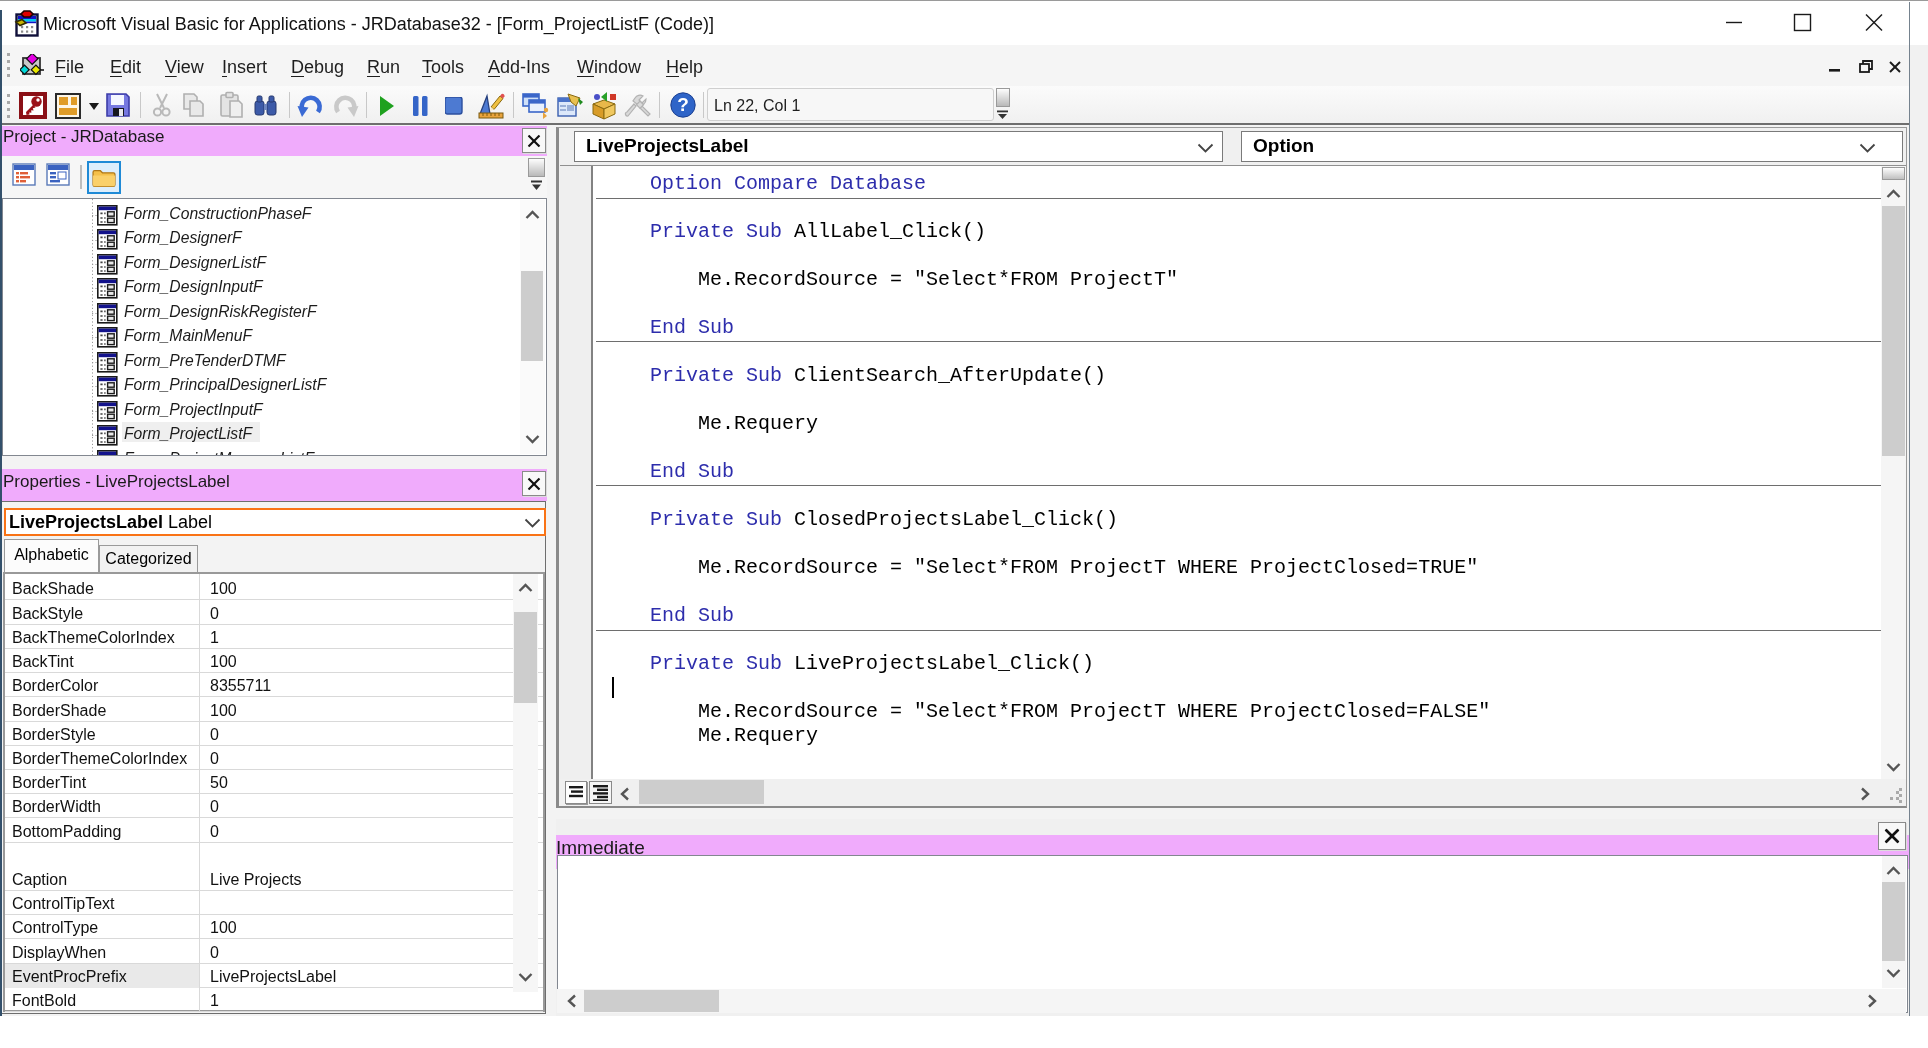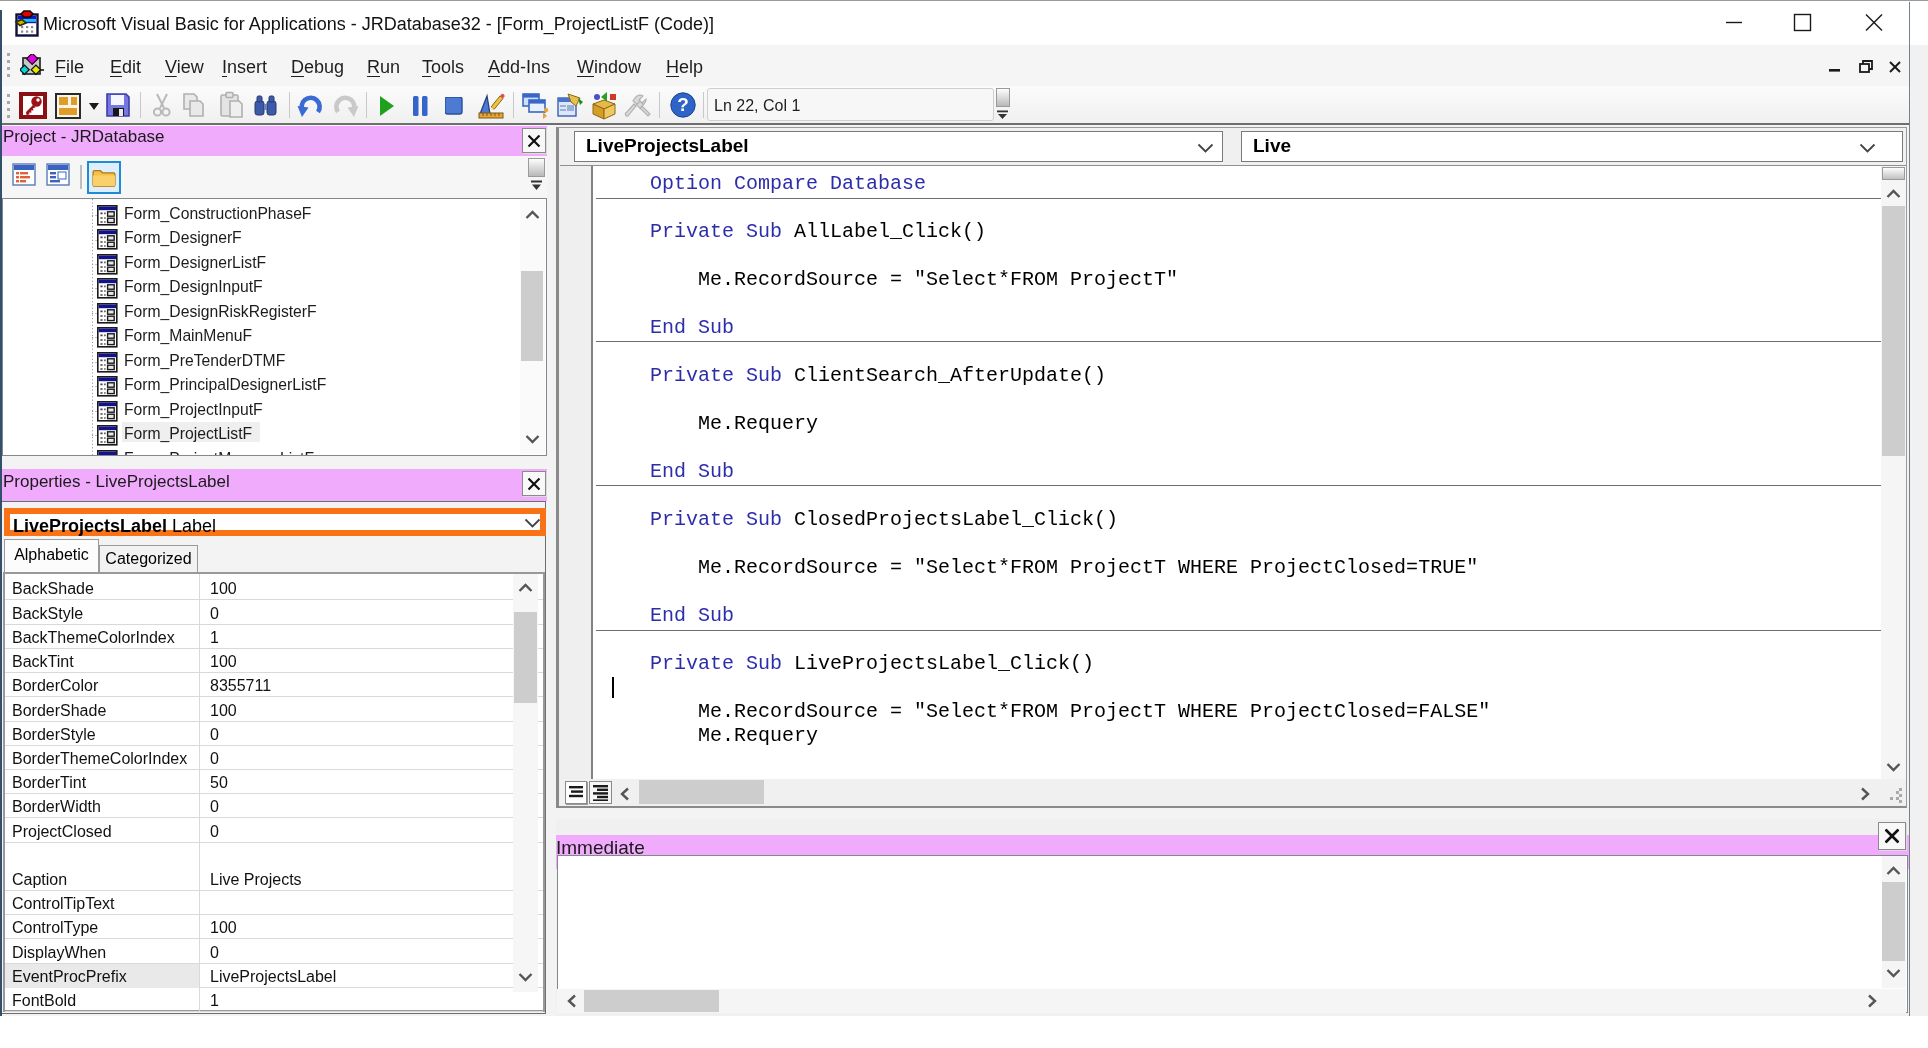--- a/index.html
+++ b/index.html
@@ -529,7 +529,7 @@
   <svg class="abs" style="left:638px;top:15px" width="17" height="11">
       <path d="M1.5 1.5 L8.5 8.5 L15.5 1.5" stroke="#444" stroke-width="1.8" fill="none"></path>
     </svg>
-  <div class="combo" style="left:682px;top:3px;width:662px;height:31px;padding:3px 0 0 11px">Live</div>
+  <div class="combo" style="left:682px;top:3px;width:662px;height:31px;padding:3px 0 0 11px">Option</div>
   <svg class="abs" style="left:1300px;top:15px" width="17" height="11">
       <path d="M1.5 1.5 L8.5 8.5 L15.5 1.5" stroke="#444" stroke-width="1.8" fill="none"></path>
     </svg>

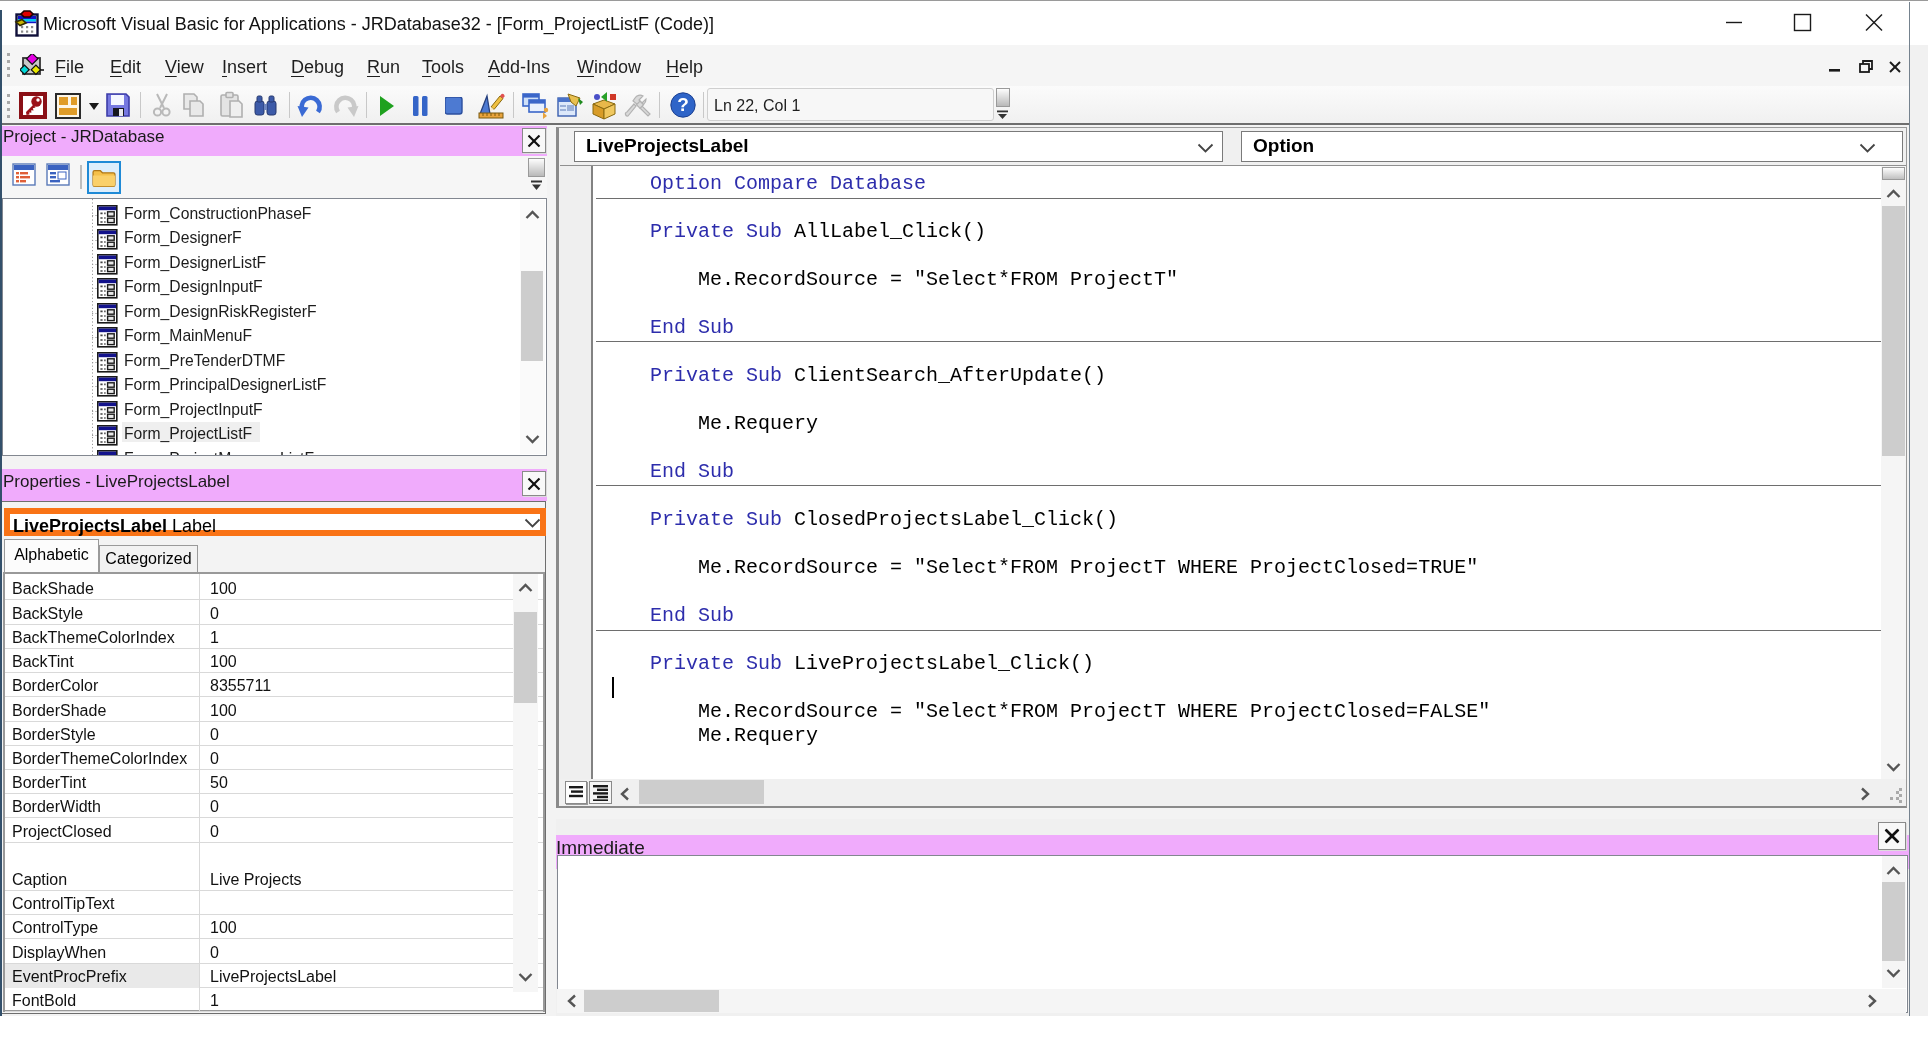--- a/index.html
+++ b/index.html
@@ -36,7 +36,7 @@
 #projhdr { left:0px; top:126px; width:547px; height:30px; padding:1px 0 0 3px; }
 #projtools { left:0px; top:156px; width:547px; height:42px; background:#f6f6f6; }
 #projtree { left:2px; top:198px; width:545px; height:258px; background:#ffffff; border:1px solid #828790; overflow:hidden; }
-.treerow { position:absolute; font-size:15.7px; line-height:19px; color:#1c1c1c; white-space:nowrap; }
+.treerow { position:absolute; font-size:15.7px; line-height:19px; color:#1c1c1c; white-space:nowrap;font-style:italic; }
 
 
 #prophdr { left:0px; top:469px; width:547px; height:32px; padding:3px 0 0 3px; }

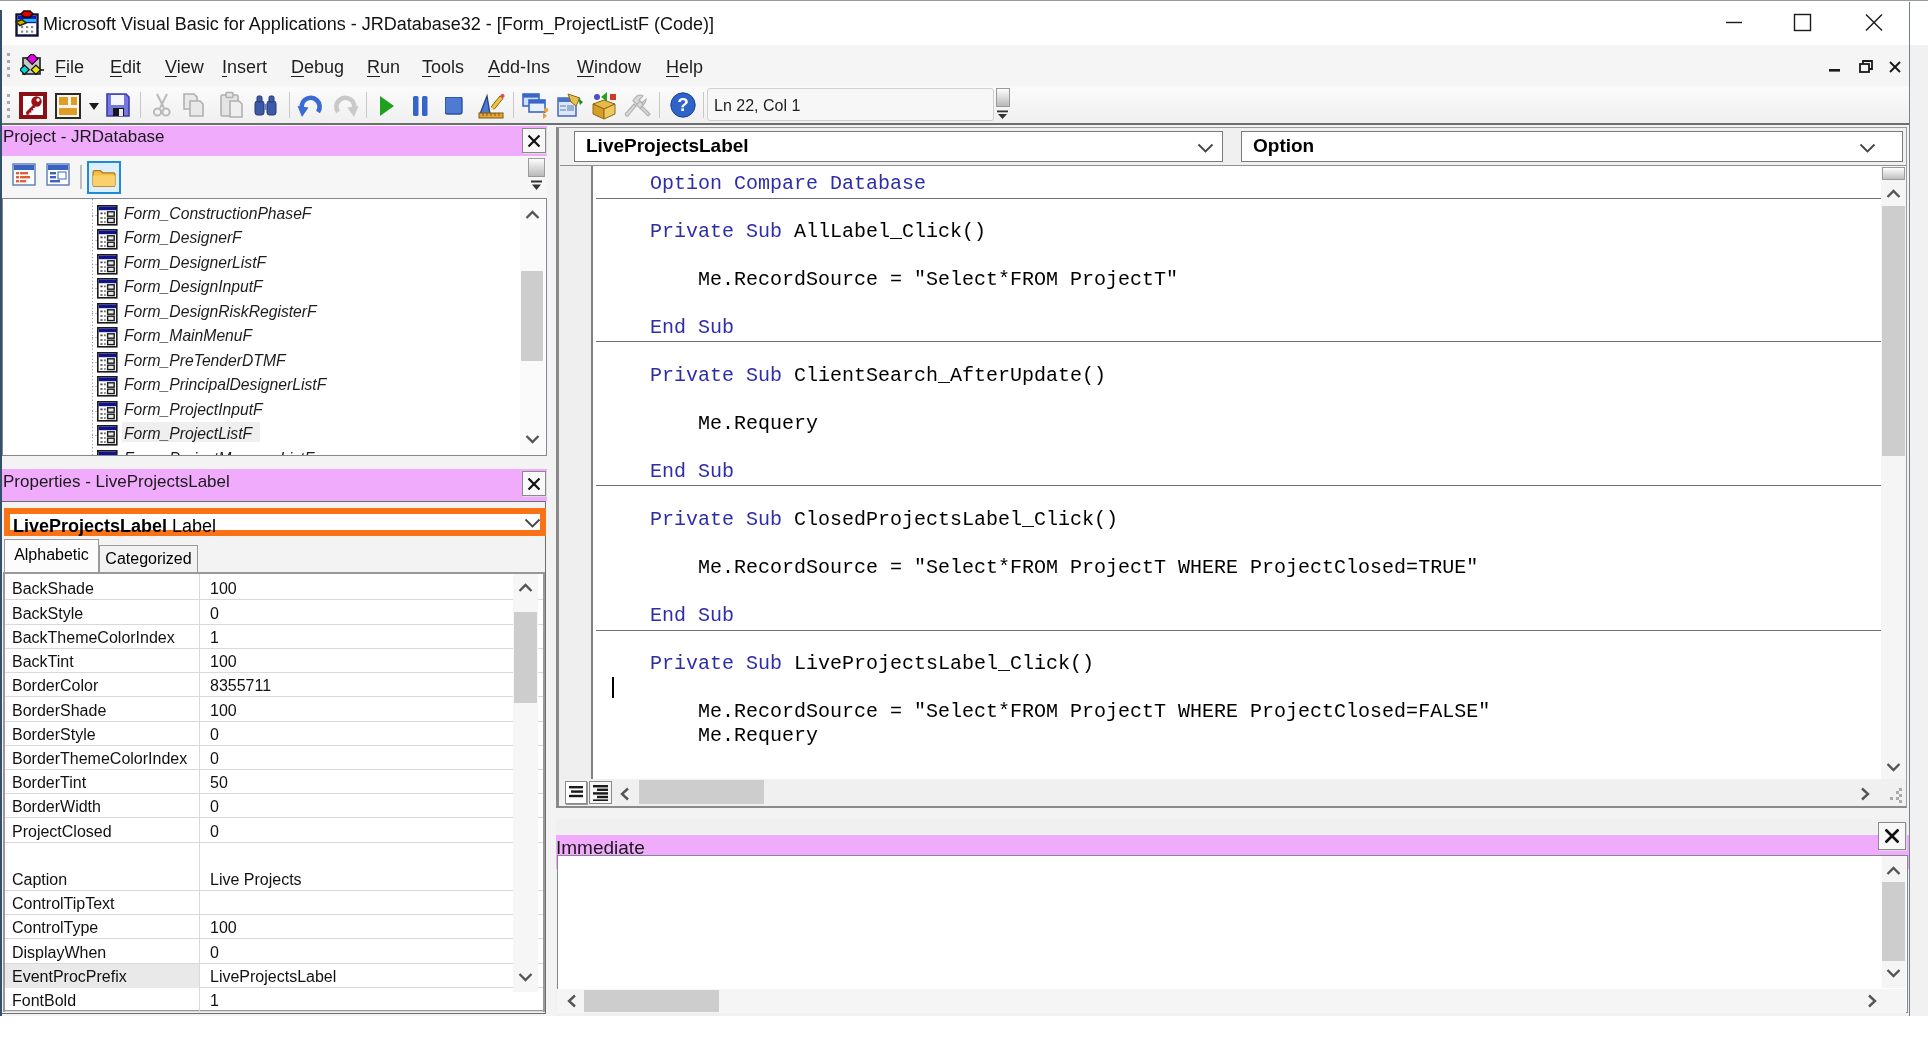--- a/index.html
+++ b/index.html
@@ -40,7 +40,7 @@
 
 
 #prophdr { left:0px; top:469px; width:547px; height:32px; padding:3px 0 0 3px; }
-#propcombo { left:4px; top:508px; width:542px; height:28px; background:#fff; border:6px solid #f97316; font-size:18px; padding:2px 0 0 3px; }
+#propcombo { left:4px; top:508px; width:542px; height:28px; background:#fff; border:2px solid #f97316; font-size:18px; padding:2px 0 0 3px; }
 #proptabs { left:0px; top:536px; width:547px; height:36px; }
 #propgrid { left:3px; top:572px; width:542px; height:440px; background:#fff; border:2px solid #999; }
 .prow { position:absolute; left:0; width:100%; height:24px; border-bottom:1px solid #d9d9d9; font-size:16px; color:#111; }

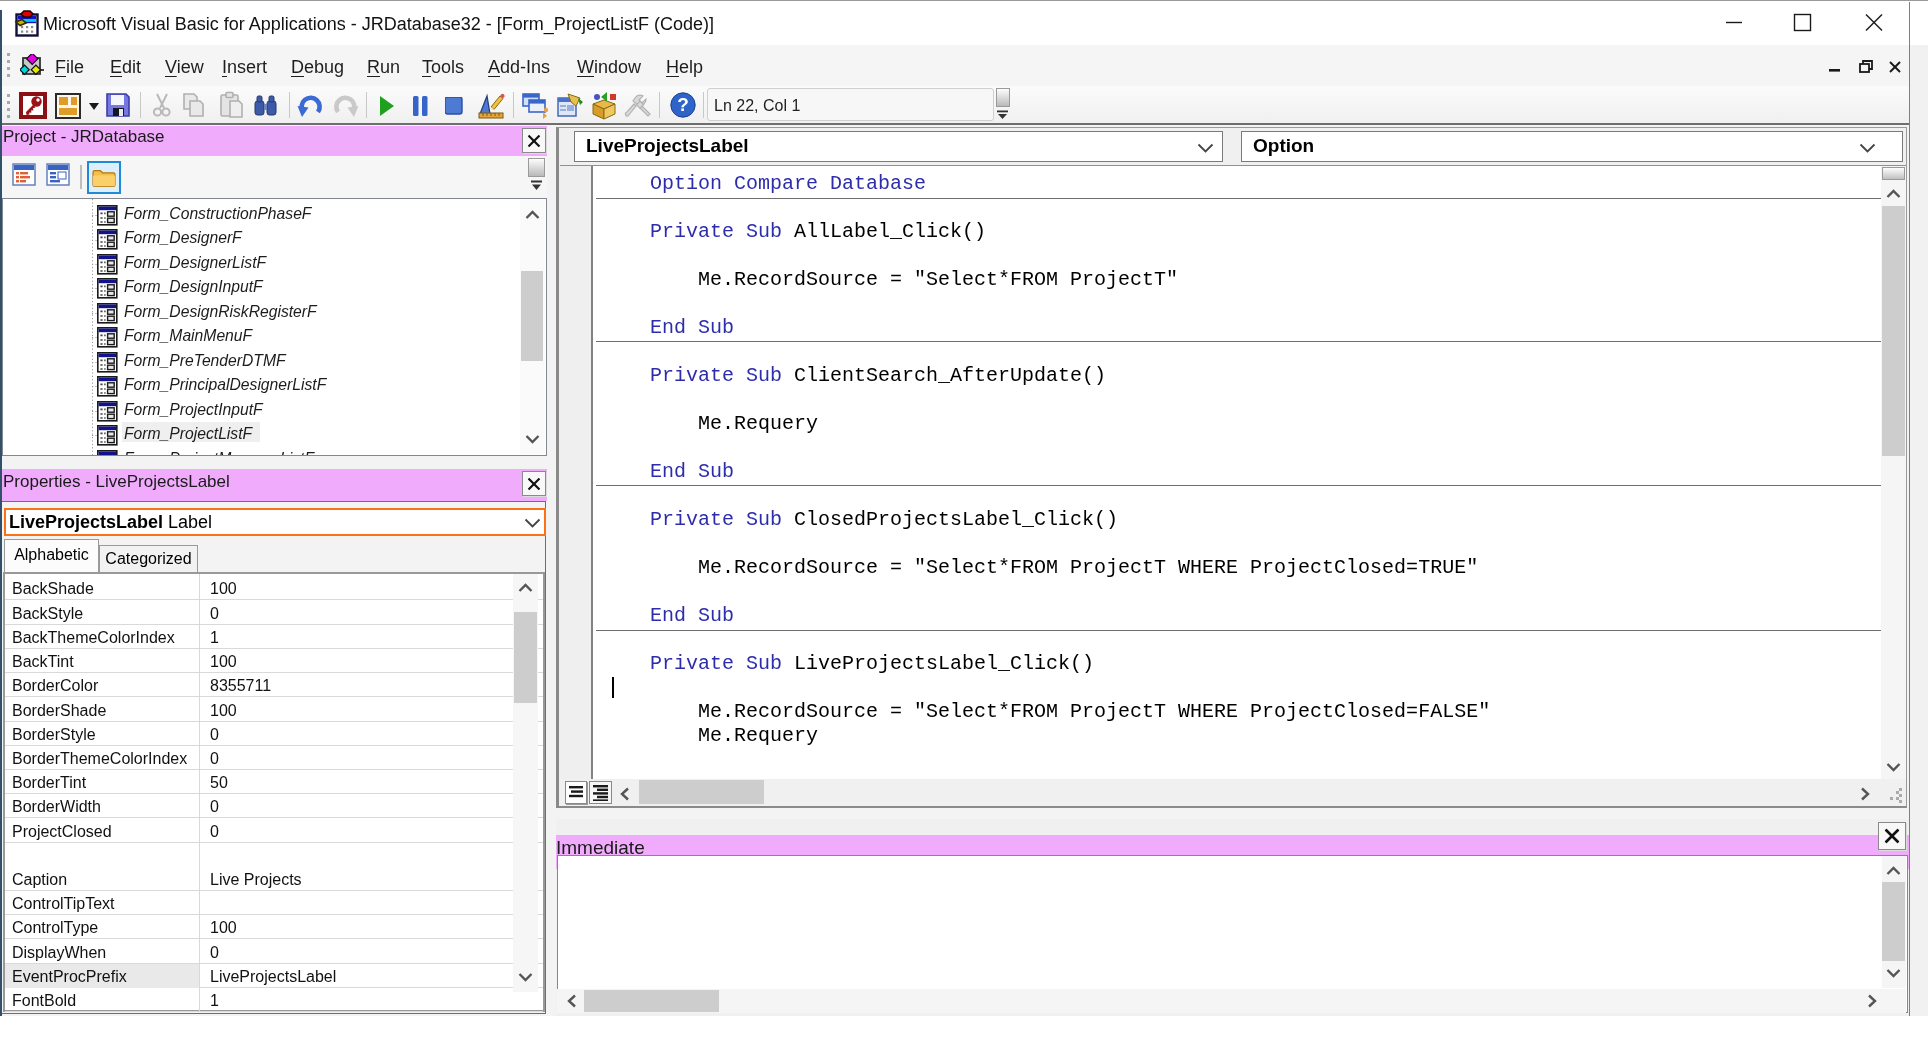--- a/index.html
+++ b/index.html
@@ -485,7 +485,7 @@
       <span class="pval">0</span>
     </div>
   <div class="prow" style="top:245px">
-      <span class="pname">ProjectClosed</span>
+      <span class="pname">BottomPadding</span>
       <span class="pval">0</span>
     </div>
   <div class="prow" style="top:293px">

